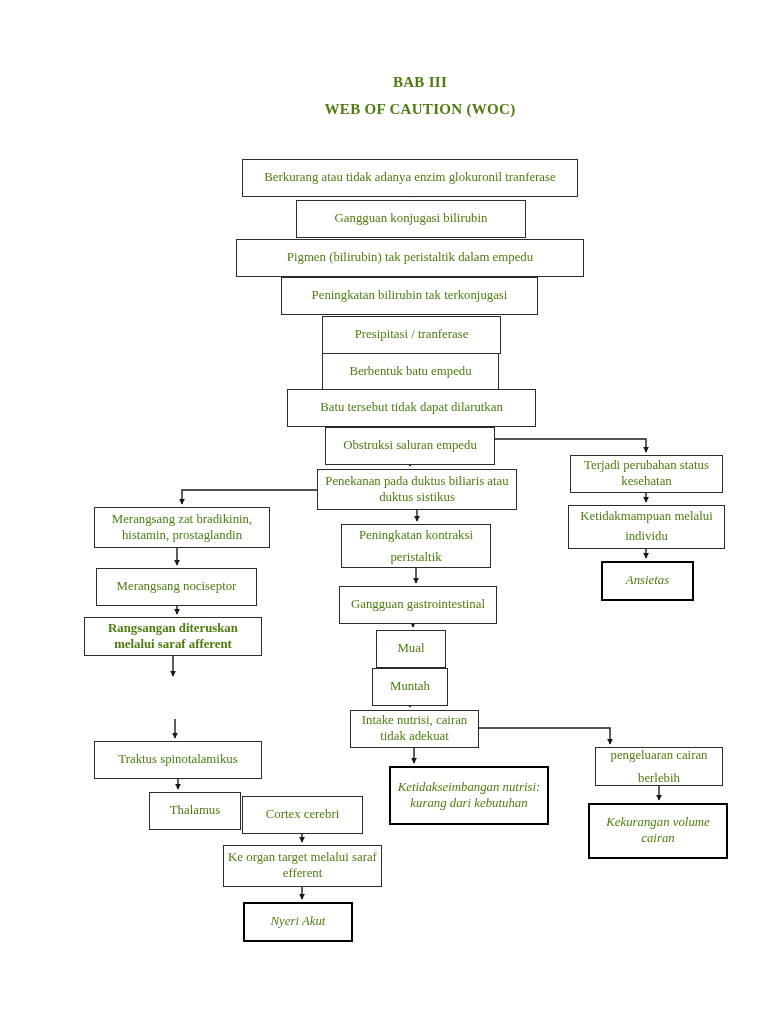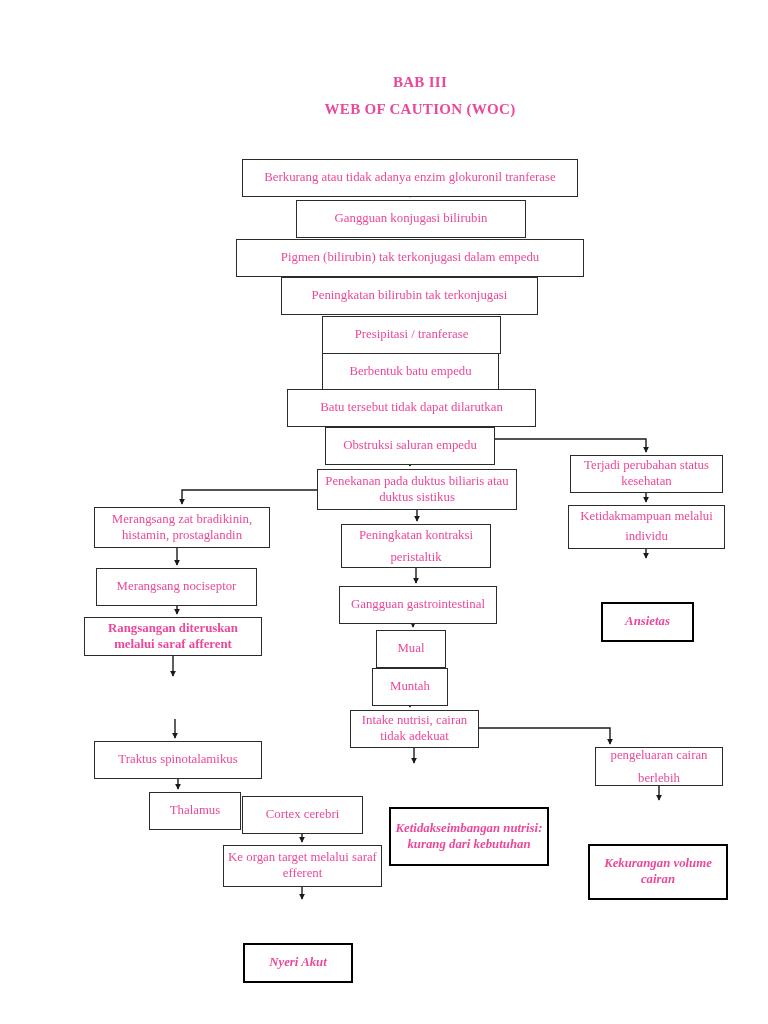--- a/index.html
+++ b/index.html
@@ -13,7 +13,7 @@
     height: 1024px;
     background: #ffffff;
     font-family: "Liberation Serif", "DejaVu Serif", serif;
-    color: #ec4899;
+    color: #4d7c0f;
     overflow: hidden;
   }
   .heading {

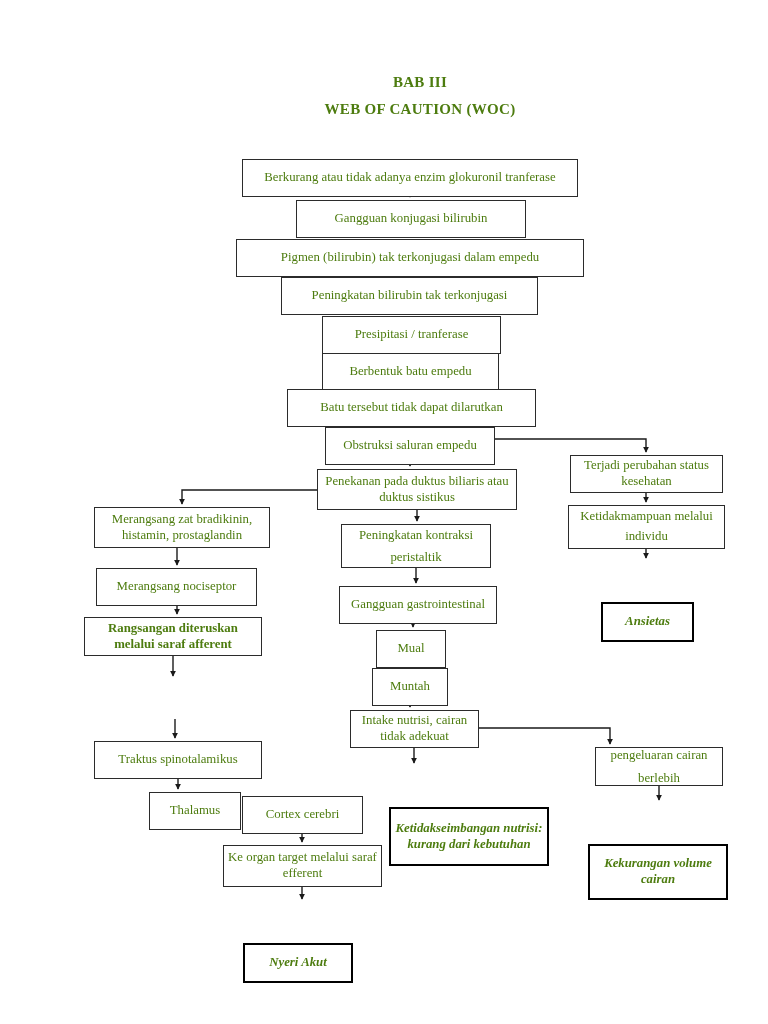--- a/index.html
+++ b/index.html
@@ -144,7 +144,7 @@
 
   <div class="node" id="n-berkurang">Berkurang atau tidak adanya enzim glokuronil tranferase</div>
   <div class="node" id="n-konjugasi">Gangguan konjugasi bilirubin</div>
-  <div class="node" id="n-pigmen">Pigmen (bilirubin) tak terkonjugasi dalam empedu</div>
+  <div class="node" id="n-pigmen">Pigmen (bilirubin) tak peristaltik dalam empedu</div>
   <div class="node" id="n-peningkatan-b">Peningkatan bilirubin tak terkonjugasi</div>
   <div class="node" id="n-presipitasi">Presipitasi / tranferase</div>
   <div class="node" id="n-berbentuk">Berbentuk batu empedu</div>

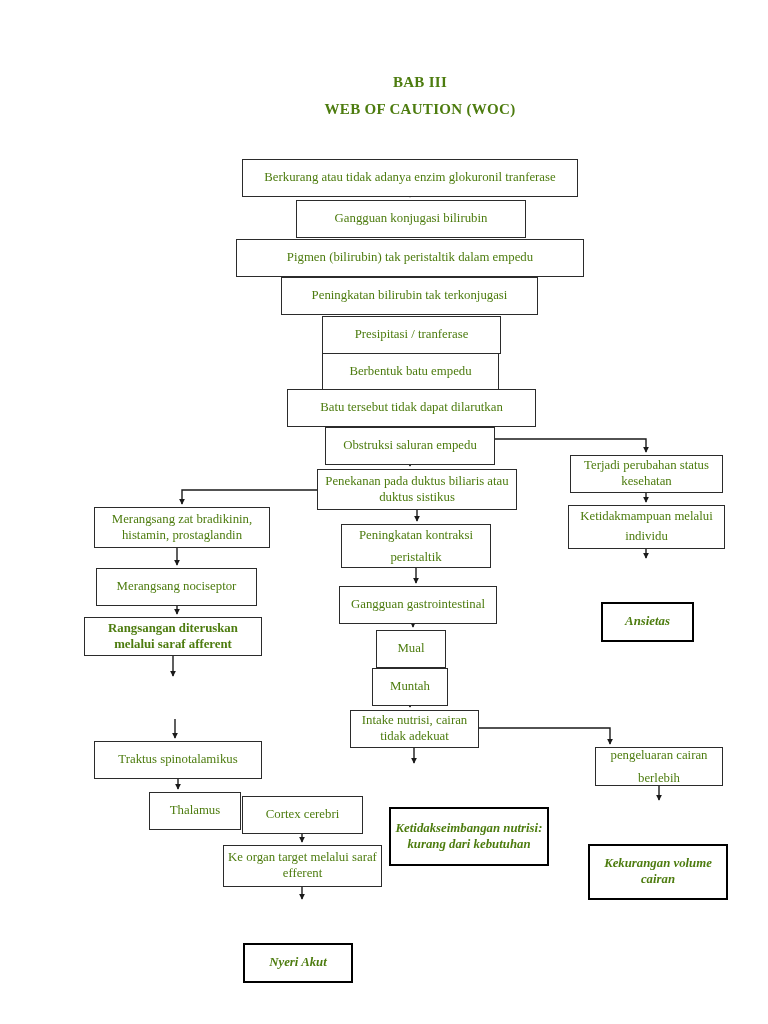--- a/index.html
+++ b/index.html
@@ -50,9 +50,8 @@
   }
   .node.diagnosis {
     border: 2.6px solid #000000;
-    font-weight: bold;
+    font-weight: normal;
     font-style: italic;
-    margin-top: 41px;
   }
   .node.spread { line-height: 1.75; }
   .node.spread-sm { line-height: 1.55; }

